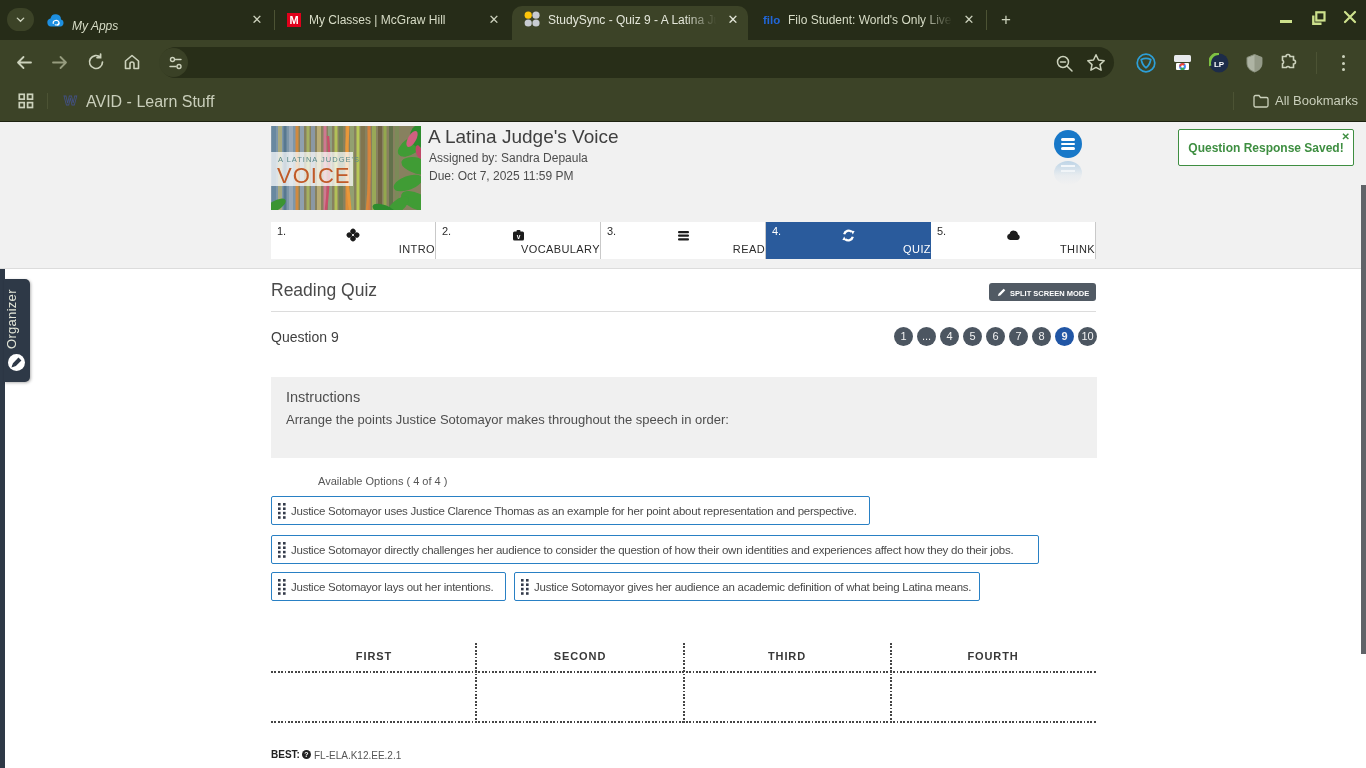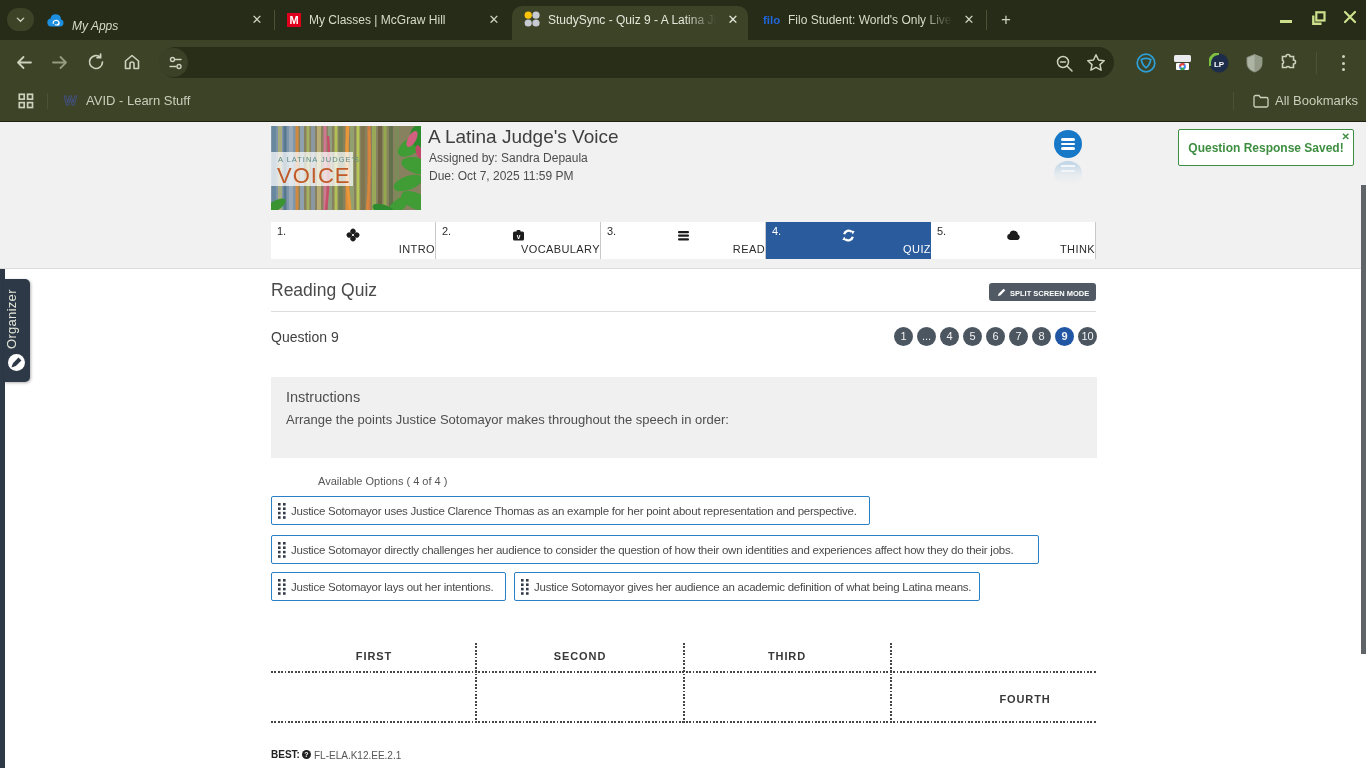--- a/index.html
+++ b/index.html
@@ -151,7 +151,7 @@
   <svg class="abs" style="left:63px;top:93px" width="17" height="14" viewBox="0 0 17 14">
       <text x="1" y="12" font-size="13.5" font-weight="bold" fill="none" stroke="#44549a" stroke-width="0.9" font-family="Liberation Sans" opacity=".8">W</text>
     </svg>
-  <div class="abs" style="left:86px;top:93px;font-size:13px;color:#c9ceba;">AVID - Learn Stuff</div>
+  <div class="abs" style="left:86px;top:93px;font-size:16px;color:#c9ceba;">AVID - Learn Stuff</div>
   <div class="abs" style="left:1233px;top:92px;width:1px;height:18px;background:#4c5334;"></div>
   <svg class="abs" style="left:1253px;top:94px" width="16" height="14" viewBox="0 0 16 14">
     <path d="M1 3 a1.5 1.5 0 0 1 1.5-1.5 h3.5 l1.5 2 h6 a1.5 1.5 0 0 1 1.5 1.5 v6.5 a1.5 1.5 0 0 1 -1.5 1.5 h-11 A1.5 1.5 0 0 1 1 11.5z" fill="none" stroke="#ccd2bc" stroke-width="1.3"></path>

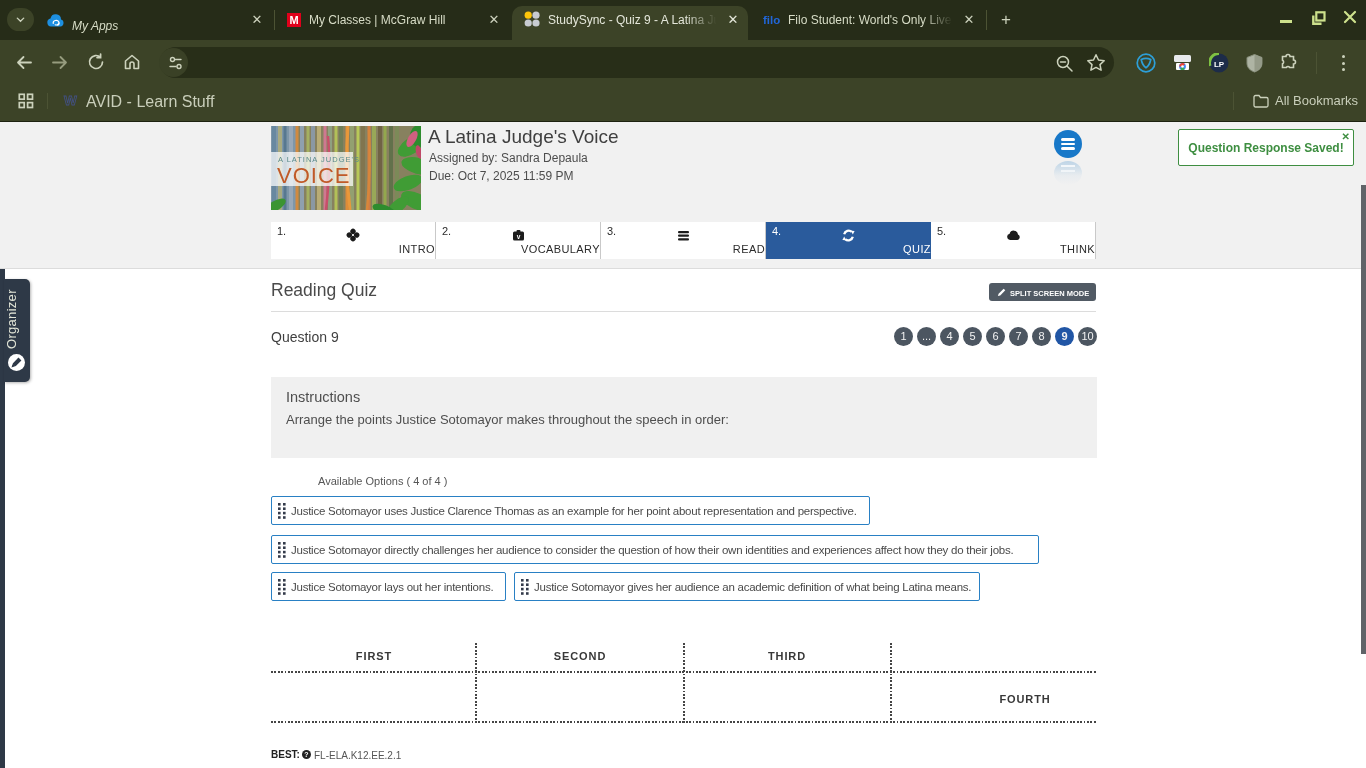--- a/index.html
+++ b/index.html
@@ -384,7 +384,7 @@
   <div class="thead" style="left:271px;">FIRST</div>
   <div class="thead" style="left:477px;">SECOND</div>
   <div class="thead" style="left:684px;">THIRD</div>
-  <div class="thead" style="left:922px;margin-top:43px;">FOURTH</div>
+  <div class="thead" style="left:890px;">FOURTH</div>
   <div class="dots-h" style="top:671px;"></div>
   <div class="dots-h" style="top:721px;"></div>
   <div class="dots-v" style="left:475px;top:641.5px;height:81px;"></div>

